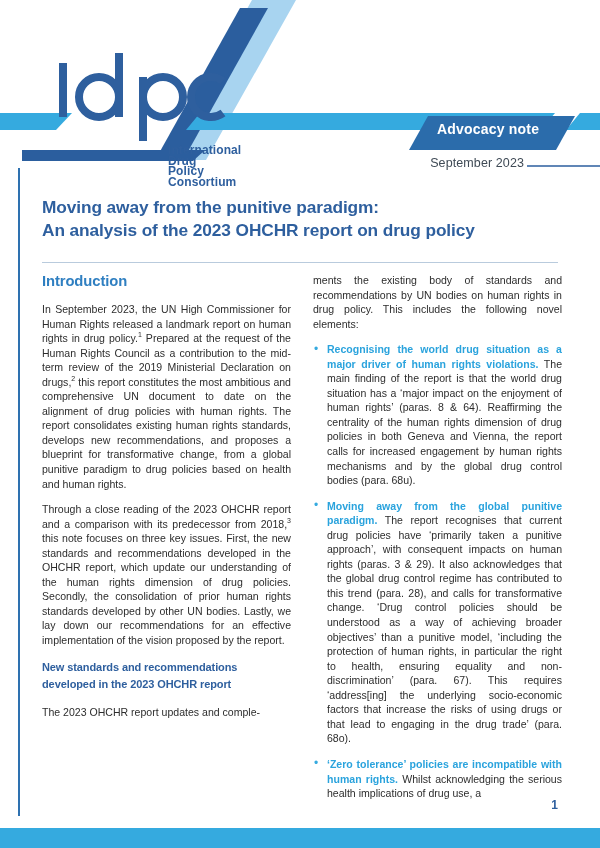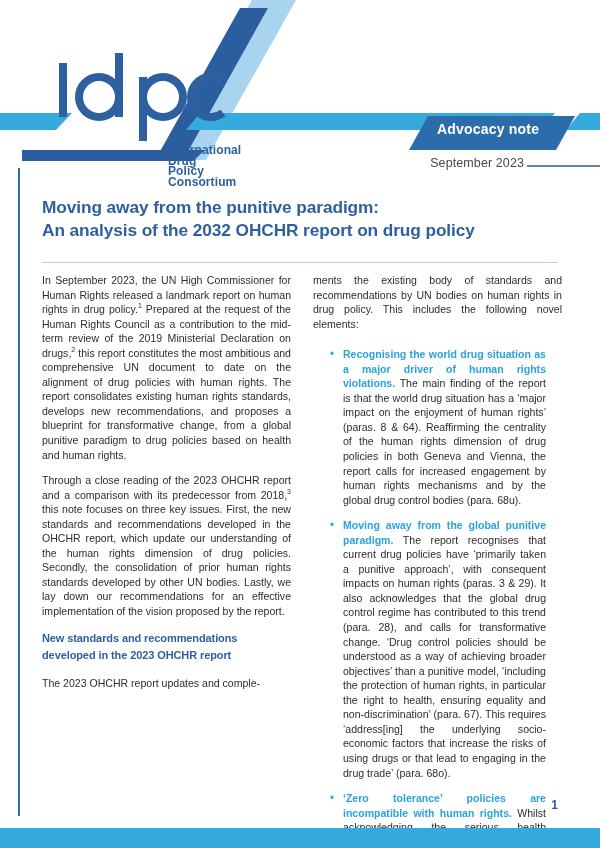--- a/index.html
+++ b/index.html
@@ -260,7 +260,7 @@
   <div class="title-block">
     <h1 class="doc-title">
       <span>Moving away from the punitive paradigm:</span><br>
-      <span>An analysis of the 2032 OHCHR report on drug policy</span>
+      <span>An analysis of the 2023 OHCHR report on drug policy</span>
     </h1>
   </div>
   <div class="title-rule"></div>

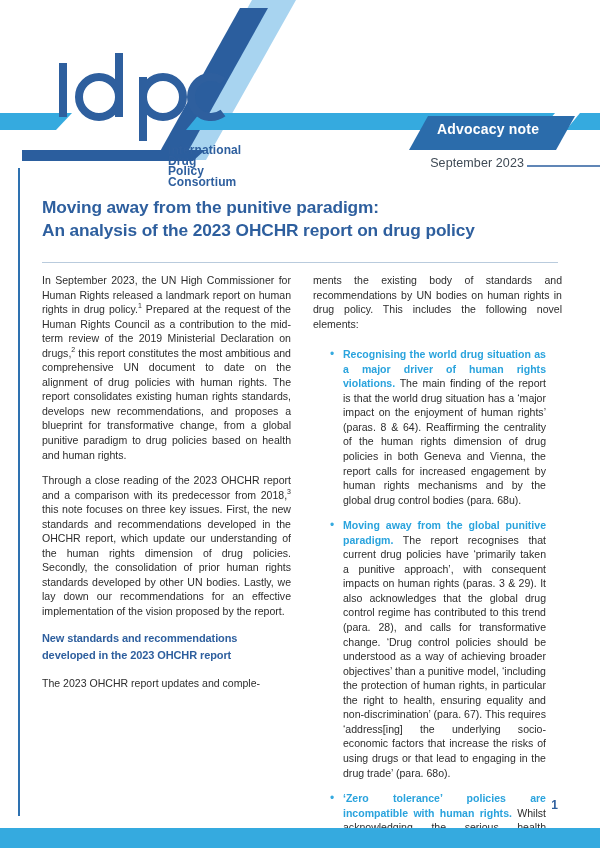--- a/index.html
+++ b/index.html
@@ -268,6 +268,7 @@
   <div class="columns">
 
     <div class="col">
+      <h2 class="sec-head">Introduction</h2>
 
       <p class="body"><span>In September 2023, the UN High Commissioner for Human Rights released a landmark report on human rights in drug policy.</span><sup>1</sup><span> Prepared at the request of the Human Rights Council as a contribution to the mid-term review of the 2019 Ministerial Declaration on drugs,</span><sup>2</sup><span> this report constitutes the most ambitious and comprehensive UN document to date on the alignment of drug policies with human rights. The report consolidates existing human rights standards, develops new recommendations, and proposes a blueprint for transformative change, from a global punitive paradigm to drug policies based on health and human rights.</span></p>
 

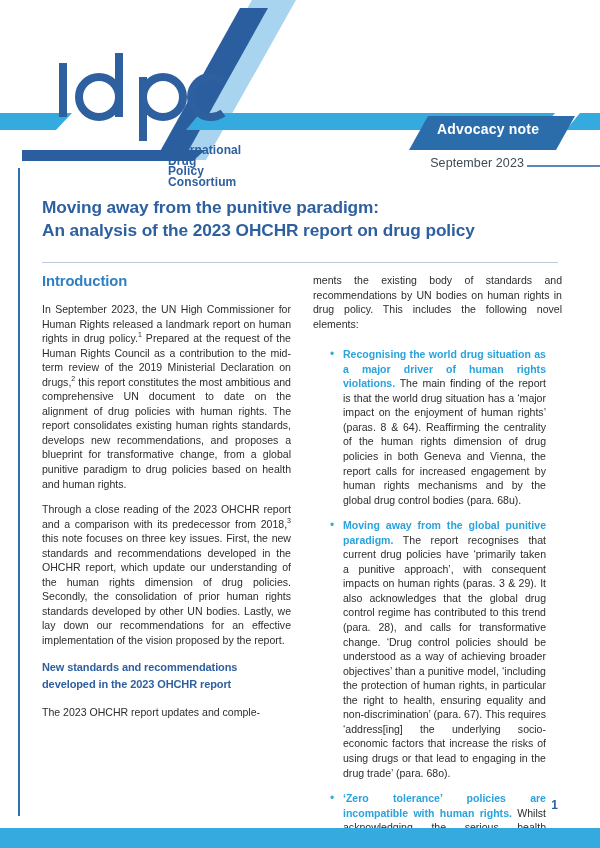--- a/index.html
+++ b/index.html
@@ -168,7 +168,7 @@
   }
 
   ul.bullets {
-    margin: 16px;
+    margin: 0;
     padding: 0;
     list-style: none;
   }

